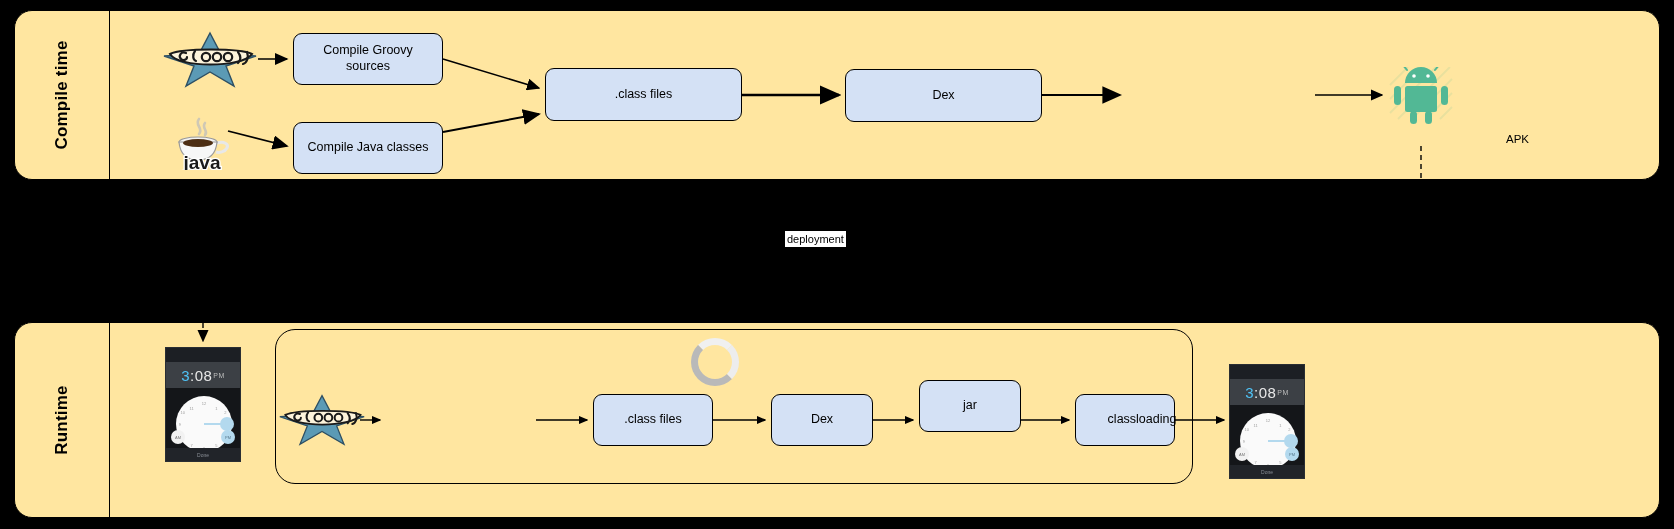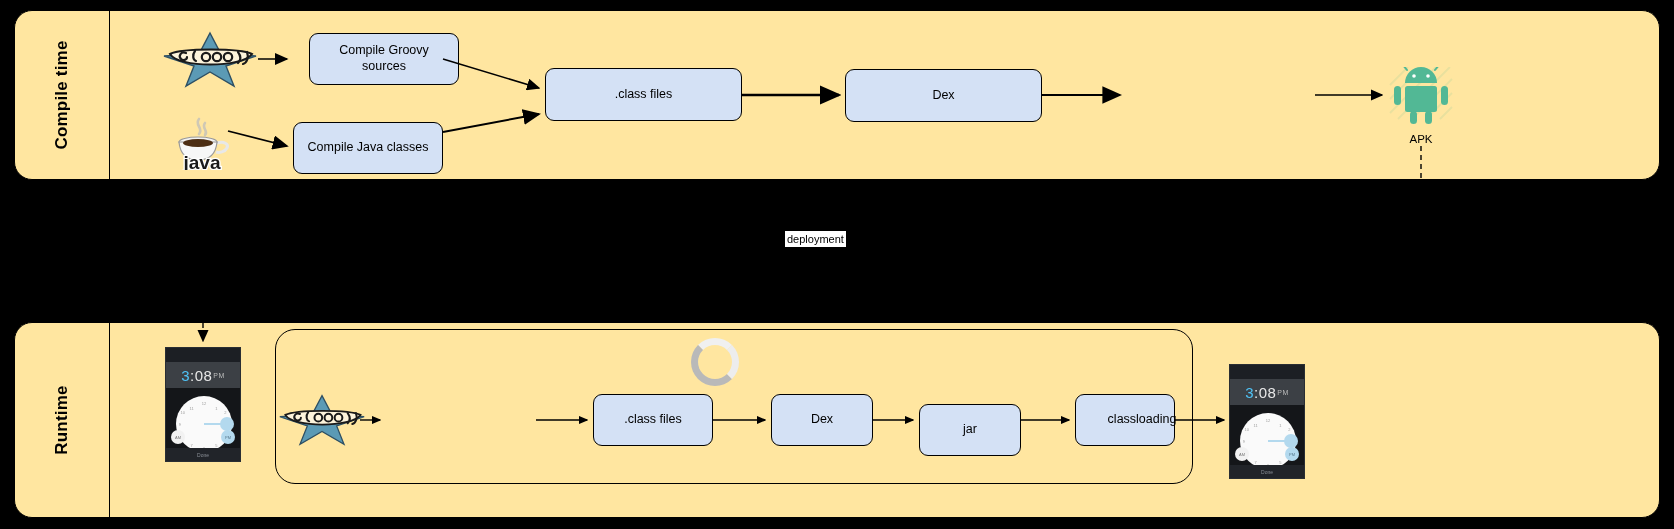--- a/index.html
+++ b/index.html
@@ -212,7 +212,7 @@
     </svg>
   </div>
 
-  <div class="node" style="left:293px; top:33px; width:150px; height:52px;margin-left:16px;">
+  <div class="node" style="left:293px; top:33px; width:150px; height:52px;">
     <span>Compile Groovy sources</span>
   </div>
   <div class="node" style="left:293px; top:122px; width:150px; height:52px;">

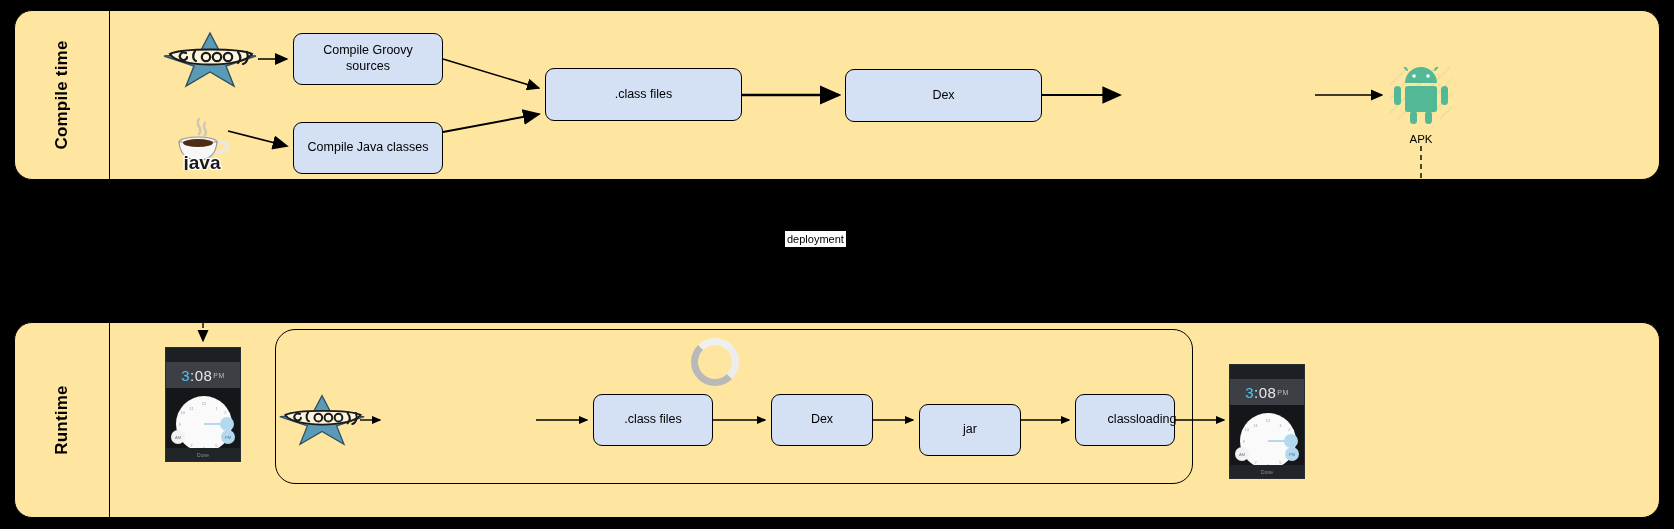--- a/index.html
+++ b/index.html
@@ -248,7 +248,7 @@
       <rect x="37" y="44" width="7" height="13" rx="3.5" fill="#52b895"></rect>
     </svg>
   </div>
-  <div class="apk-label" style="left:1391px; top:133px;">APK</div>
+  <div class="apk-label" style="left:1469px; top:133px;text-align:right;">APK</div>
 
   <div class="deployment-label" style="left:785px; top:231px;">deployment</div>
 

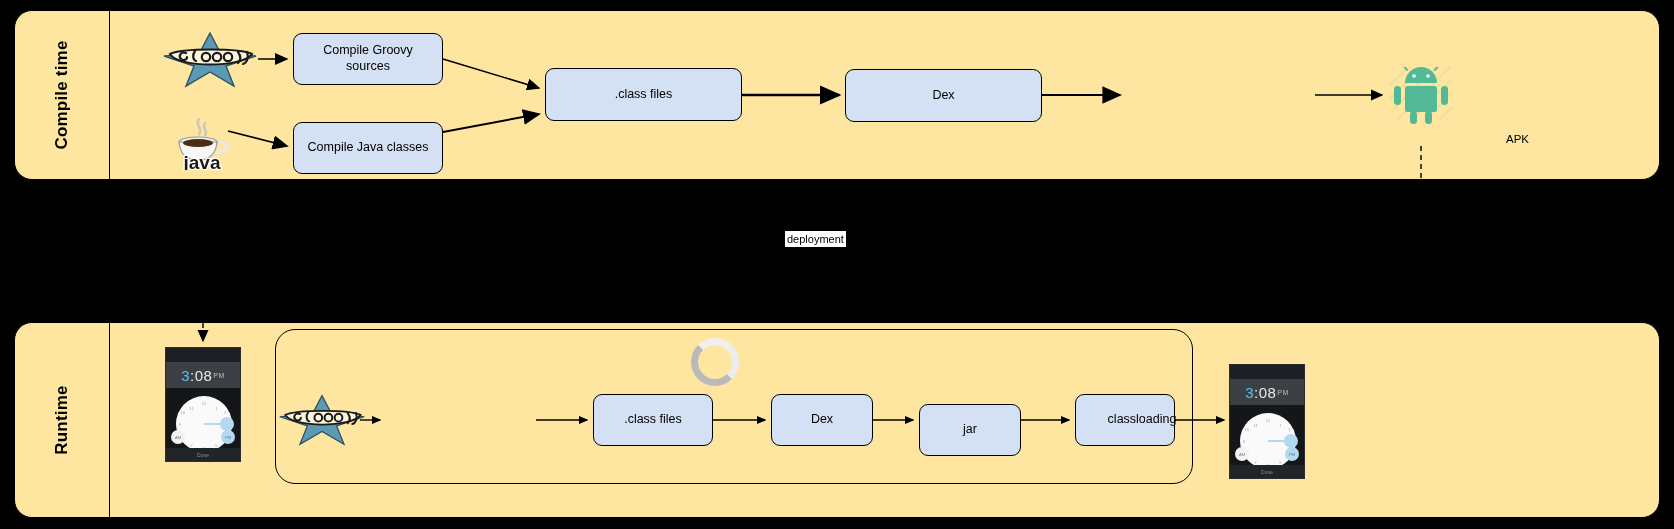--- a/index.html
+++ b/index.html
@@ -315,7 +315,7 @@
   <div class="node" style="left:771px; top:394px; width:102px; height:52px;">
     <span>Dex</span>
   </div>
-  <div class="node" style="left:919px; top:404px; width:102px; height:52px;">
+  <div class="node" style="left:919px; top:380px; width:102px; height:52px;">
     <span>jar</span>
   </div>
   <div class="node" style="left:1075px; top:394px; width:100px; height:52px;padding-left:40px;">

